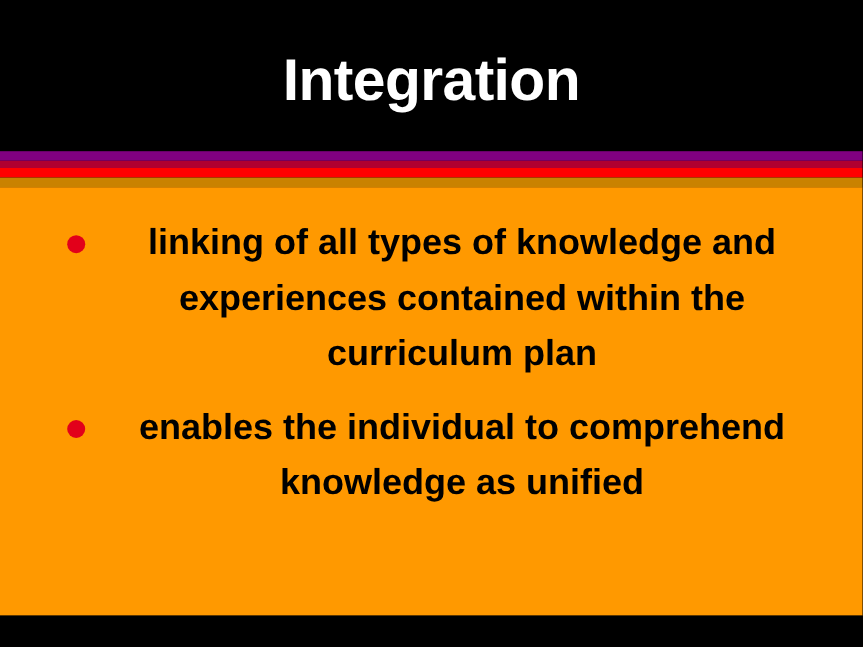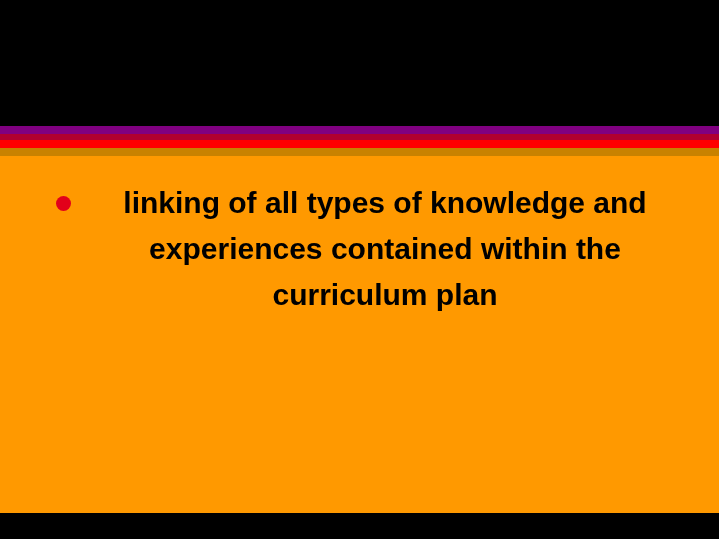--- a/index.html
+++ b/index.html
@@ -111,6 +111,9 @@
 
 <div class="slide">
 
+  <div class="title-band" style="background: rgb(0, 0, 0);">
+    <div class="slide-title" style="color: rgb(255, 255, 255);">Integration</div>
+  </div>
 
   <div class="stripe stripe-purple" style="background: rgb(128, 0, 128);"></div>
   <div class="stripe stripe-crimson" style="background: rgb(176, 0, 48);"></div>

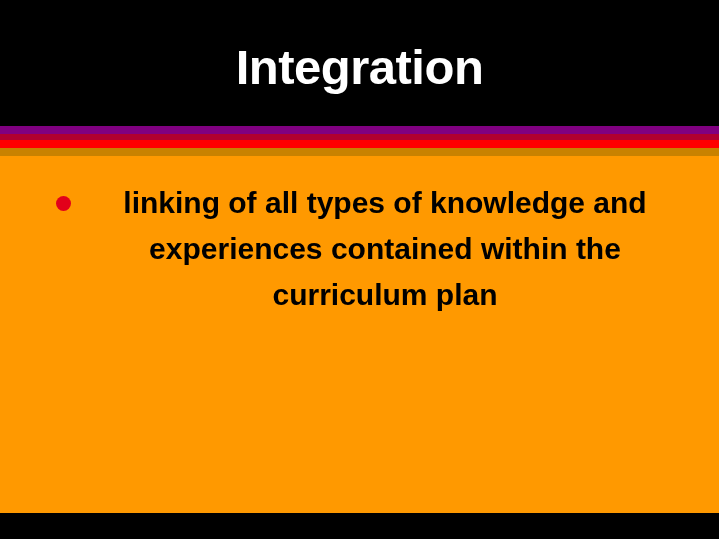--- a/index.html
+++ b/index.html
@@ -126,6 +126,10 @@
         <span class="bullet-marker" style="background: rgb(226, 0, 26);"></span>
         <span class="bullet-text" style="color: rgb(0, 0, 0);">linking of all types of knowledge and experiences contained within the curriculum plan</span>
       </li>
+      <li class="bullet-item">
+        <span class="bullet-marker" style="background: rgb(226, 0, 26);"></span>
+        <span class="bullet-text" style="color: rgb(0, 0, 0);">enables the individual to comprehend knowledge as unified</span>
+      </li>
     </ul>
   </div>
 

